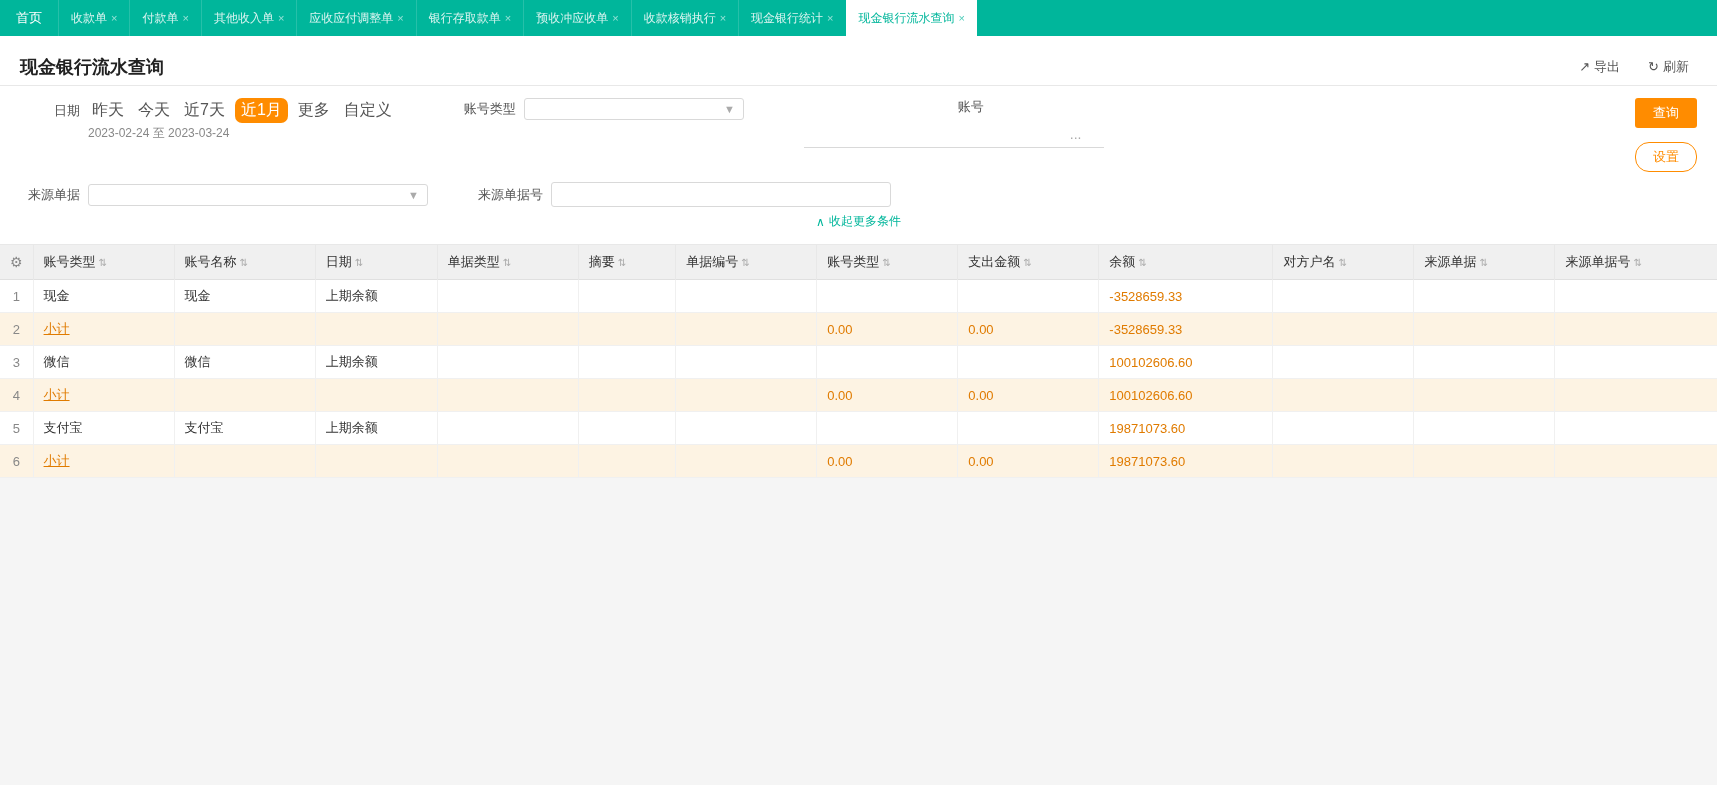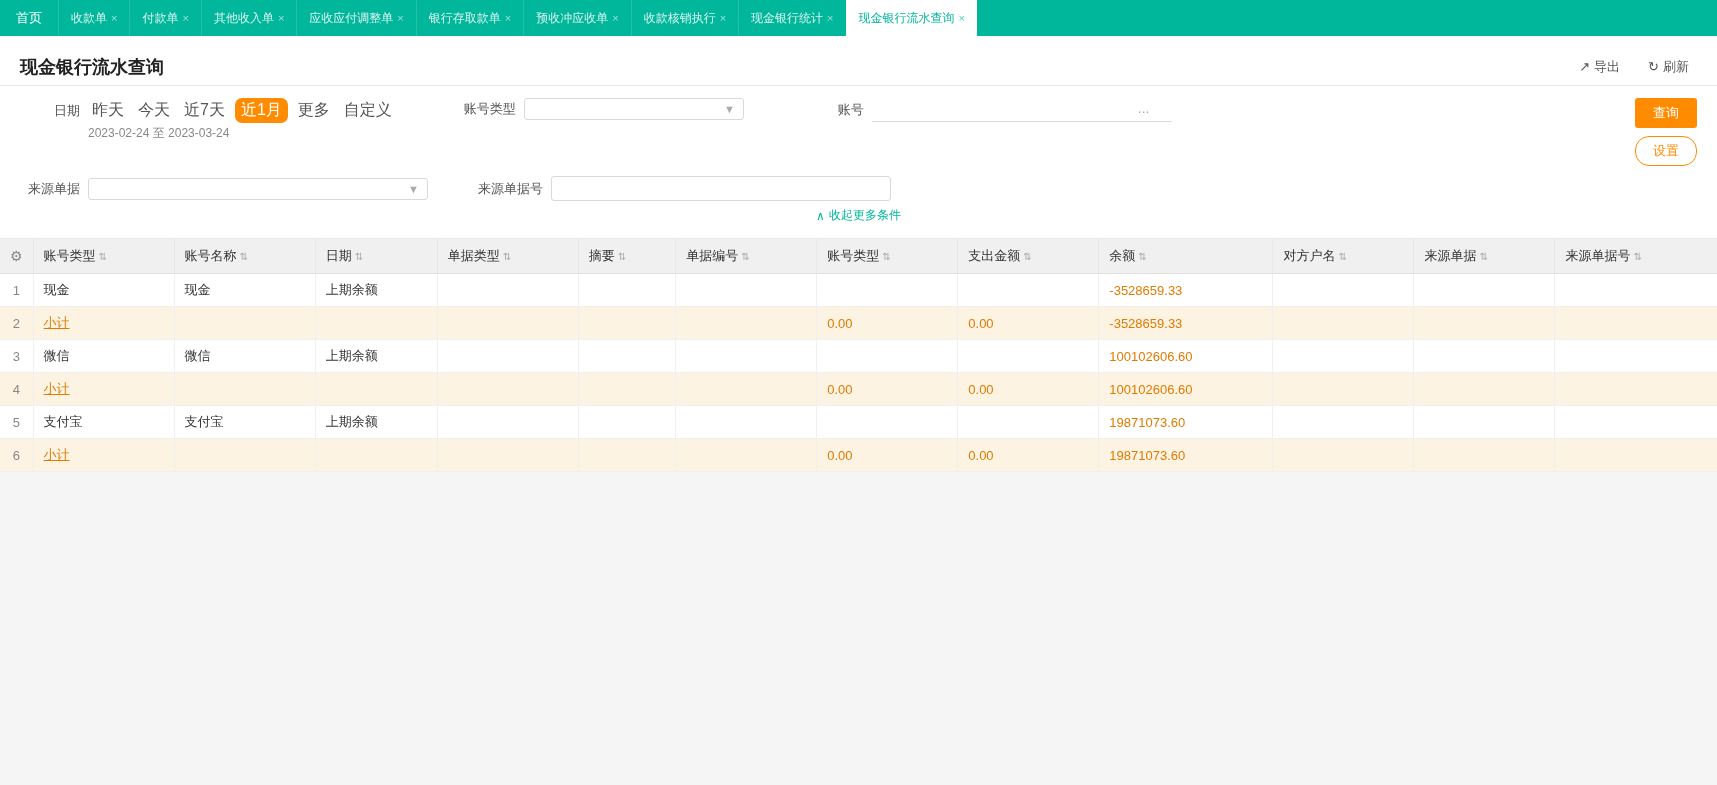--- a/index.html
+++ b/index.html
@@ -293,7 +293,7 @@
       </div>
     </div>
 
-    <div style="display:flex; align-items:center; gap:8px; margin-left:40px;">
+    <div style="display:flex; align-items:center; gap:8px; margin-left:40px;flex-direction:column;">
       <span class="filter-label">账号</span>
       <div style="display:flex; align-items:center; gap:6px; min-width:300px; border-bottom:1px solid #d9d9d9; padding-bottom:4px;">
         <input class="filter-input" style="border: none; min-width: 260px; padding: 2px 4px;">

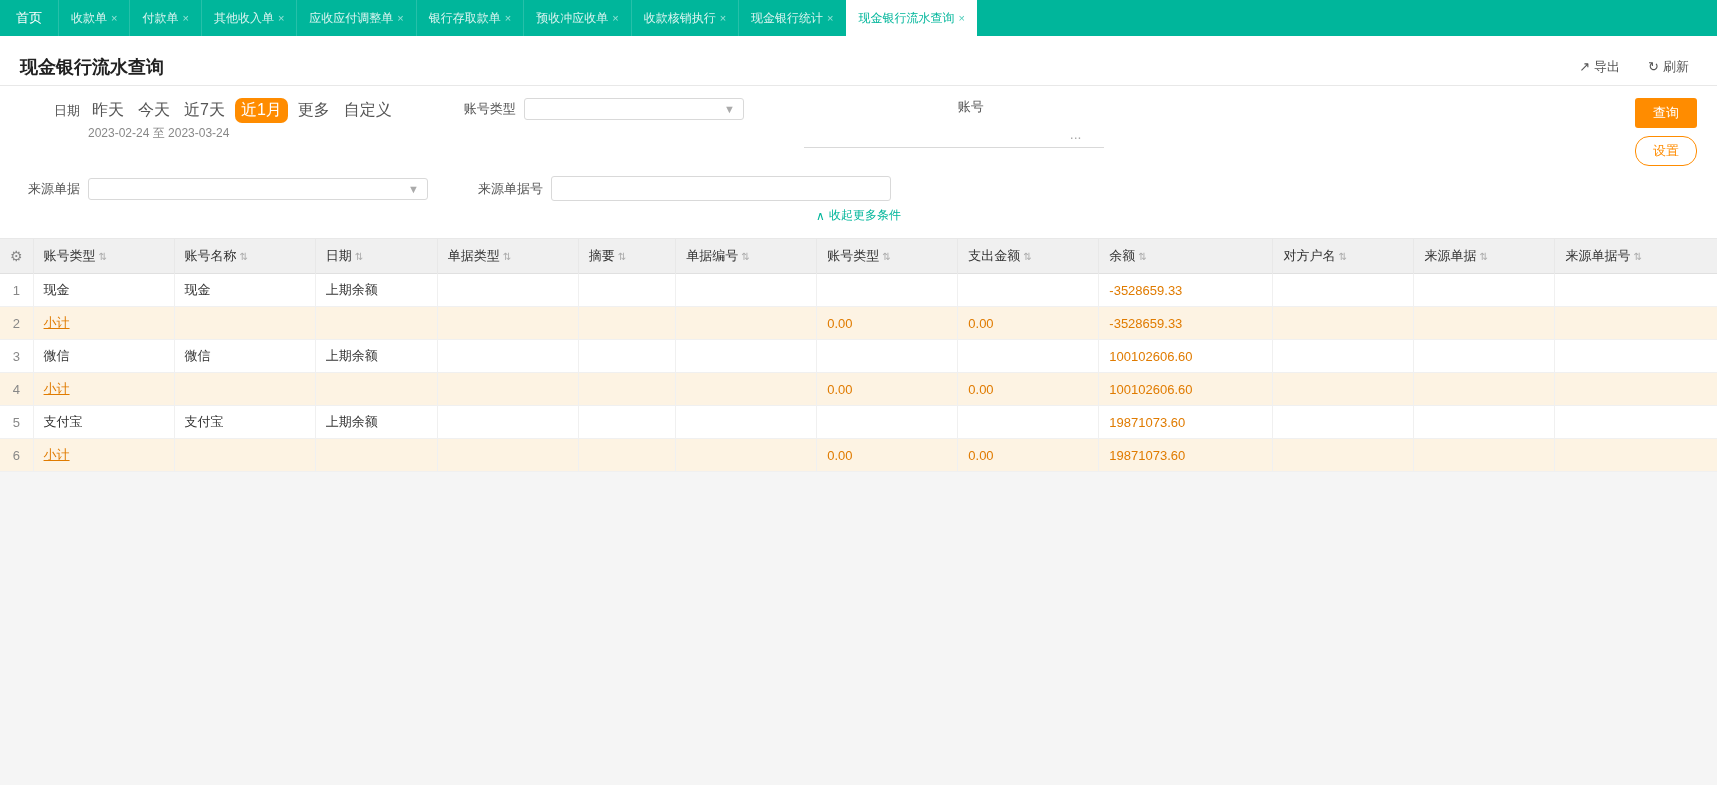--- a/index.html
+++ b/index.html
@@ -301,7 +301,7 @@
       </div>
     </div>
 
-    <div style="display:flex; flex-direction:column; gap:8px; margin-left:auto;">
+    <div style="display:flex; flex-direction:column; gap:14px; margin-left:auto;">
       <button class="btn-query">查询</button>
       <button class="btn-settings">设置</button>
     </div>

